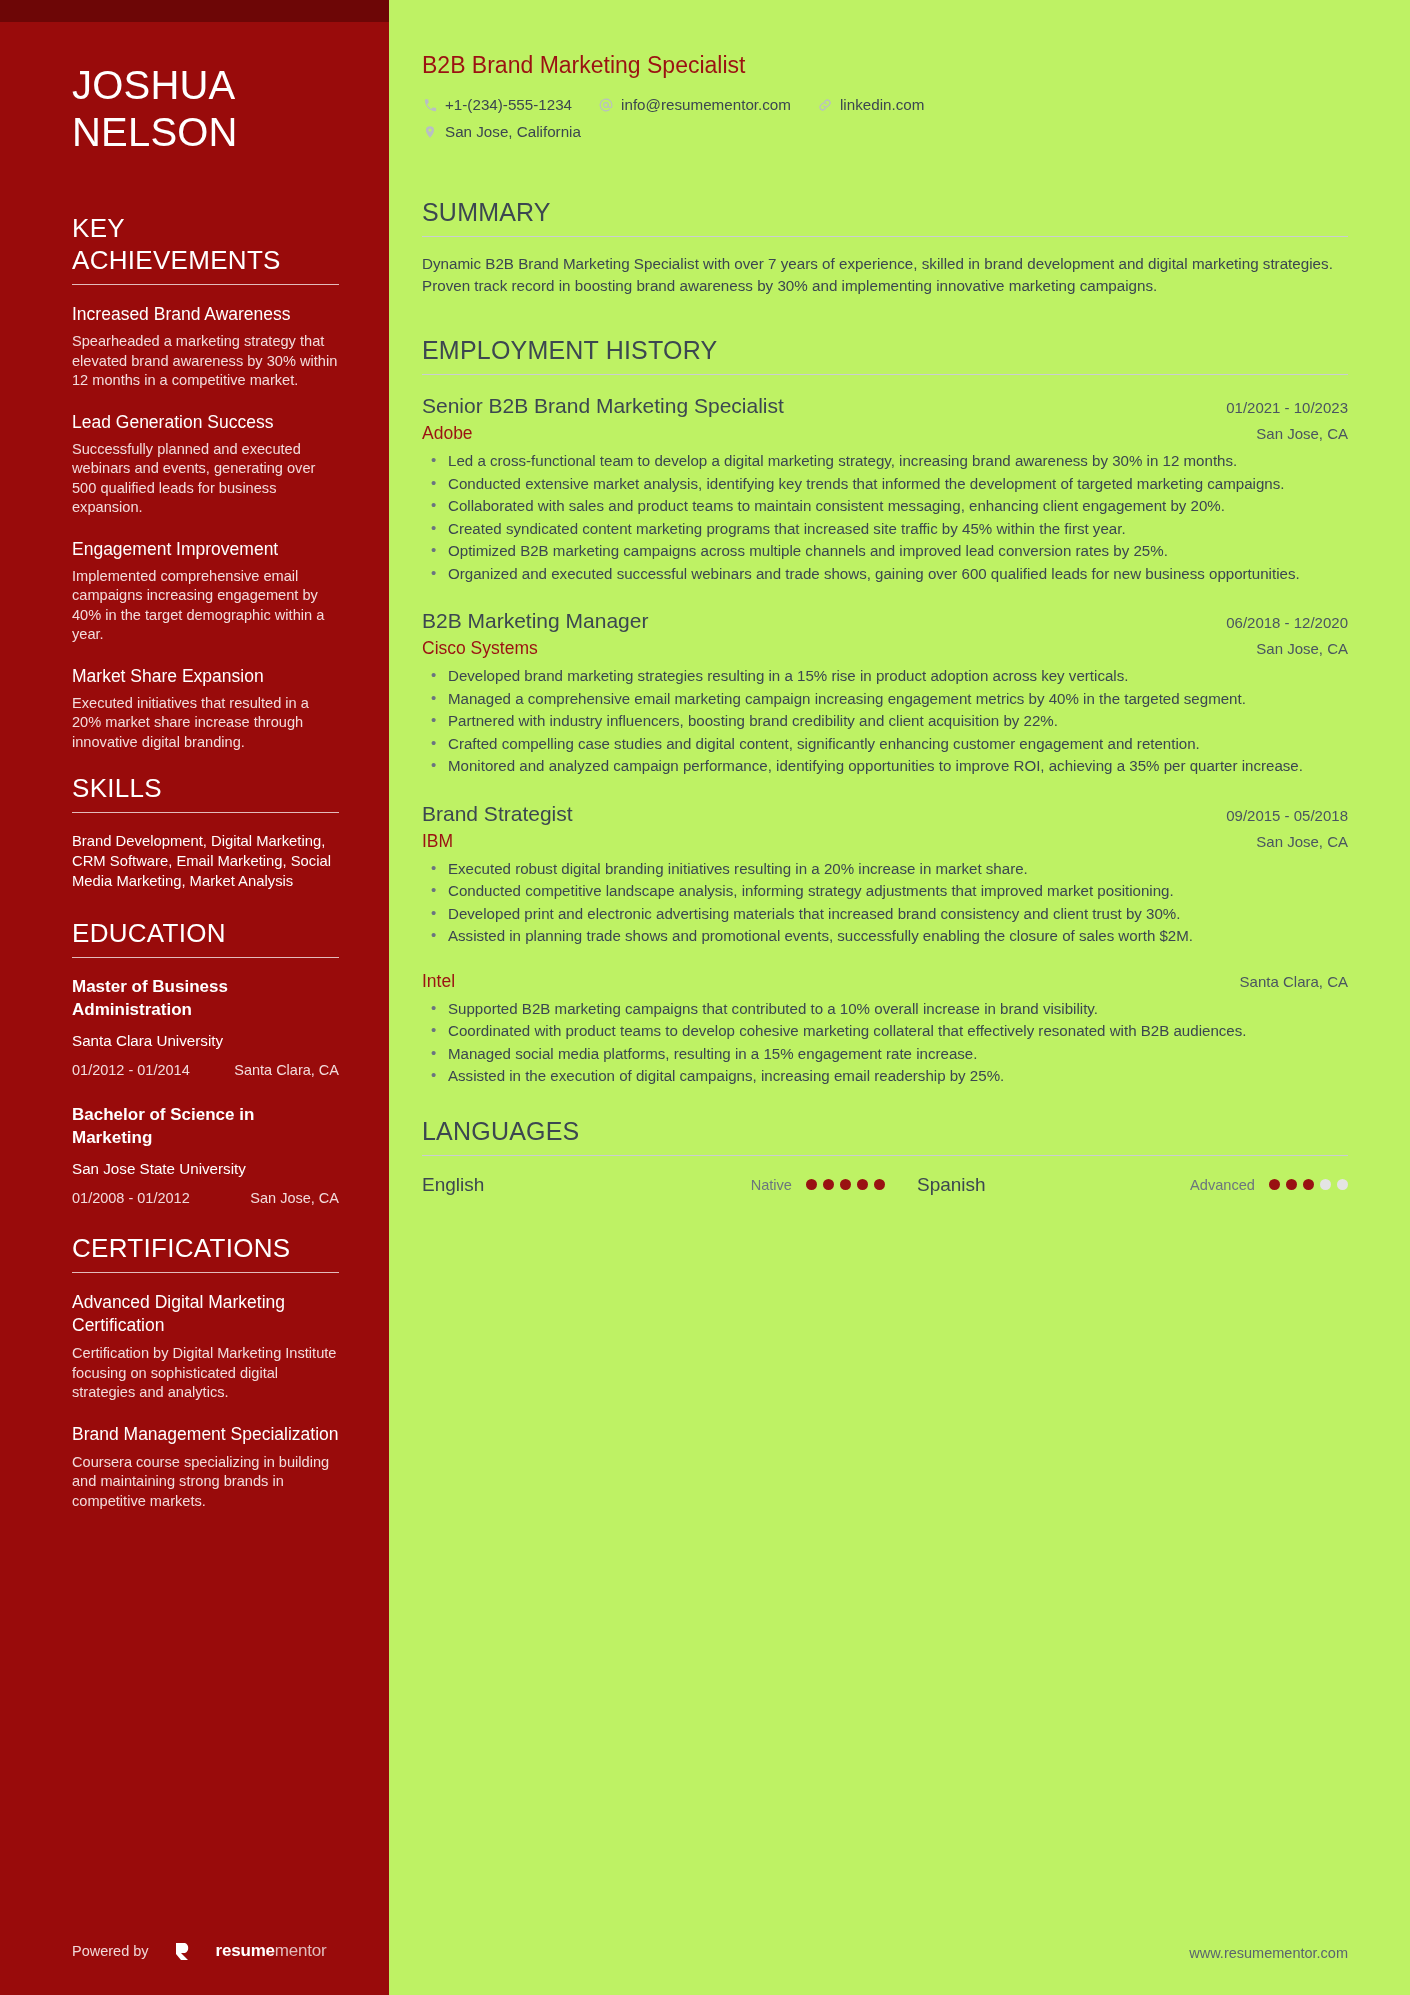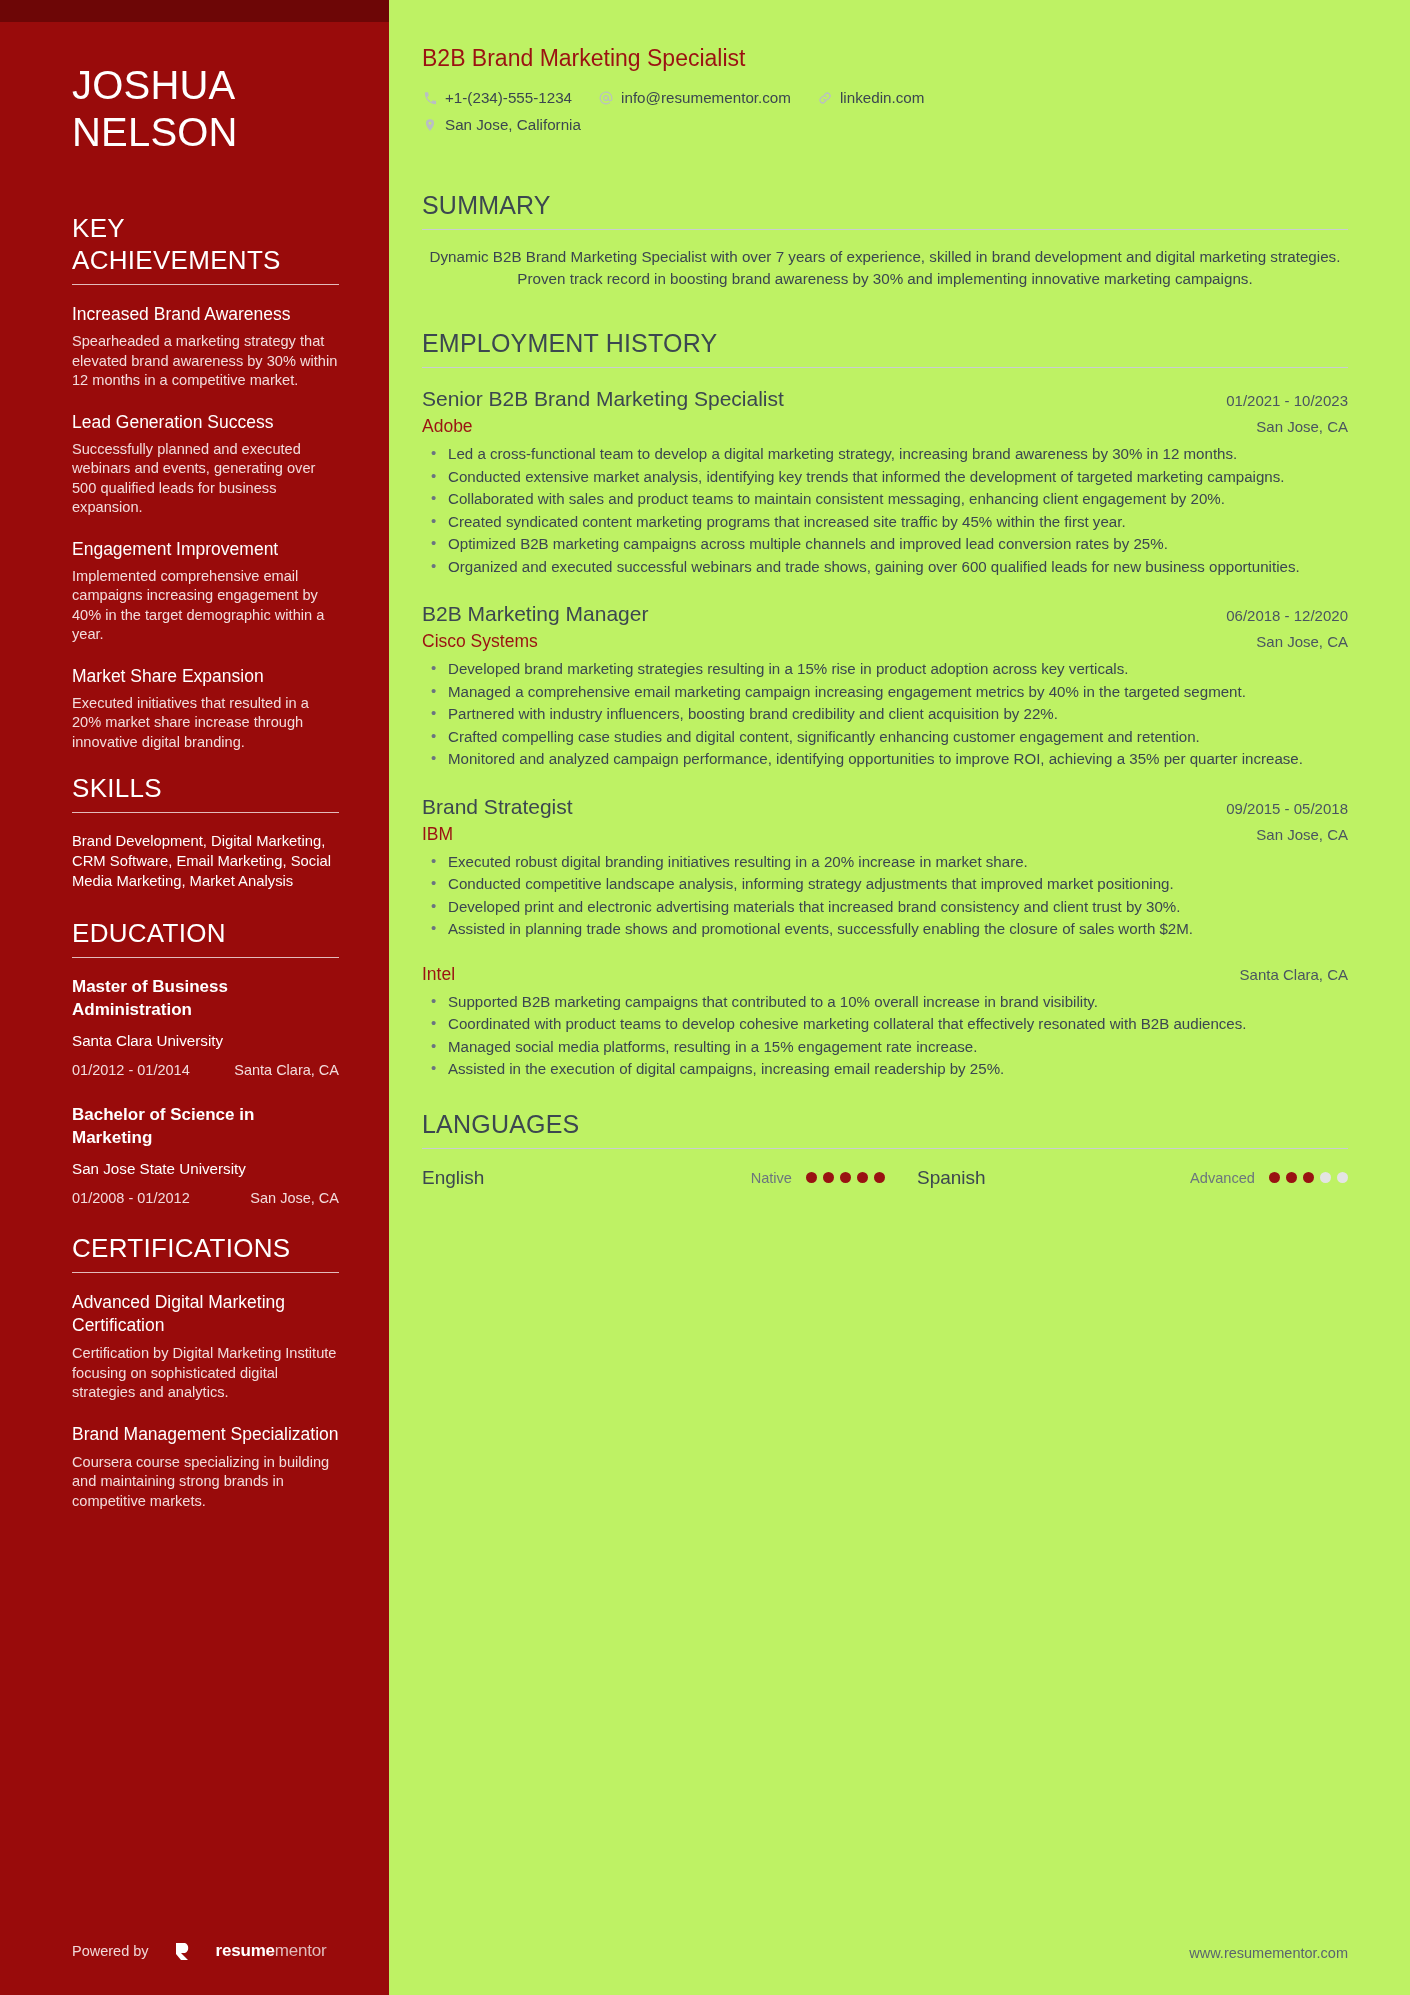--- a/index.html
+++ b/index.html
@@ -158,7 +158,7 @@
     line-height: 30px;
     color: #9b1212;
     font-weight: 400;
-    margin: 1px 0 14px 0;
+    margin: 8px 0 14px 0;
   }
   .contact-rows { margin-bottom: 48px; }
   .contact-row {

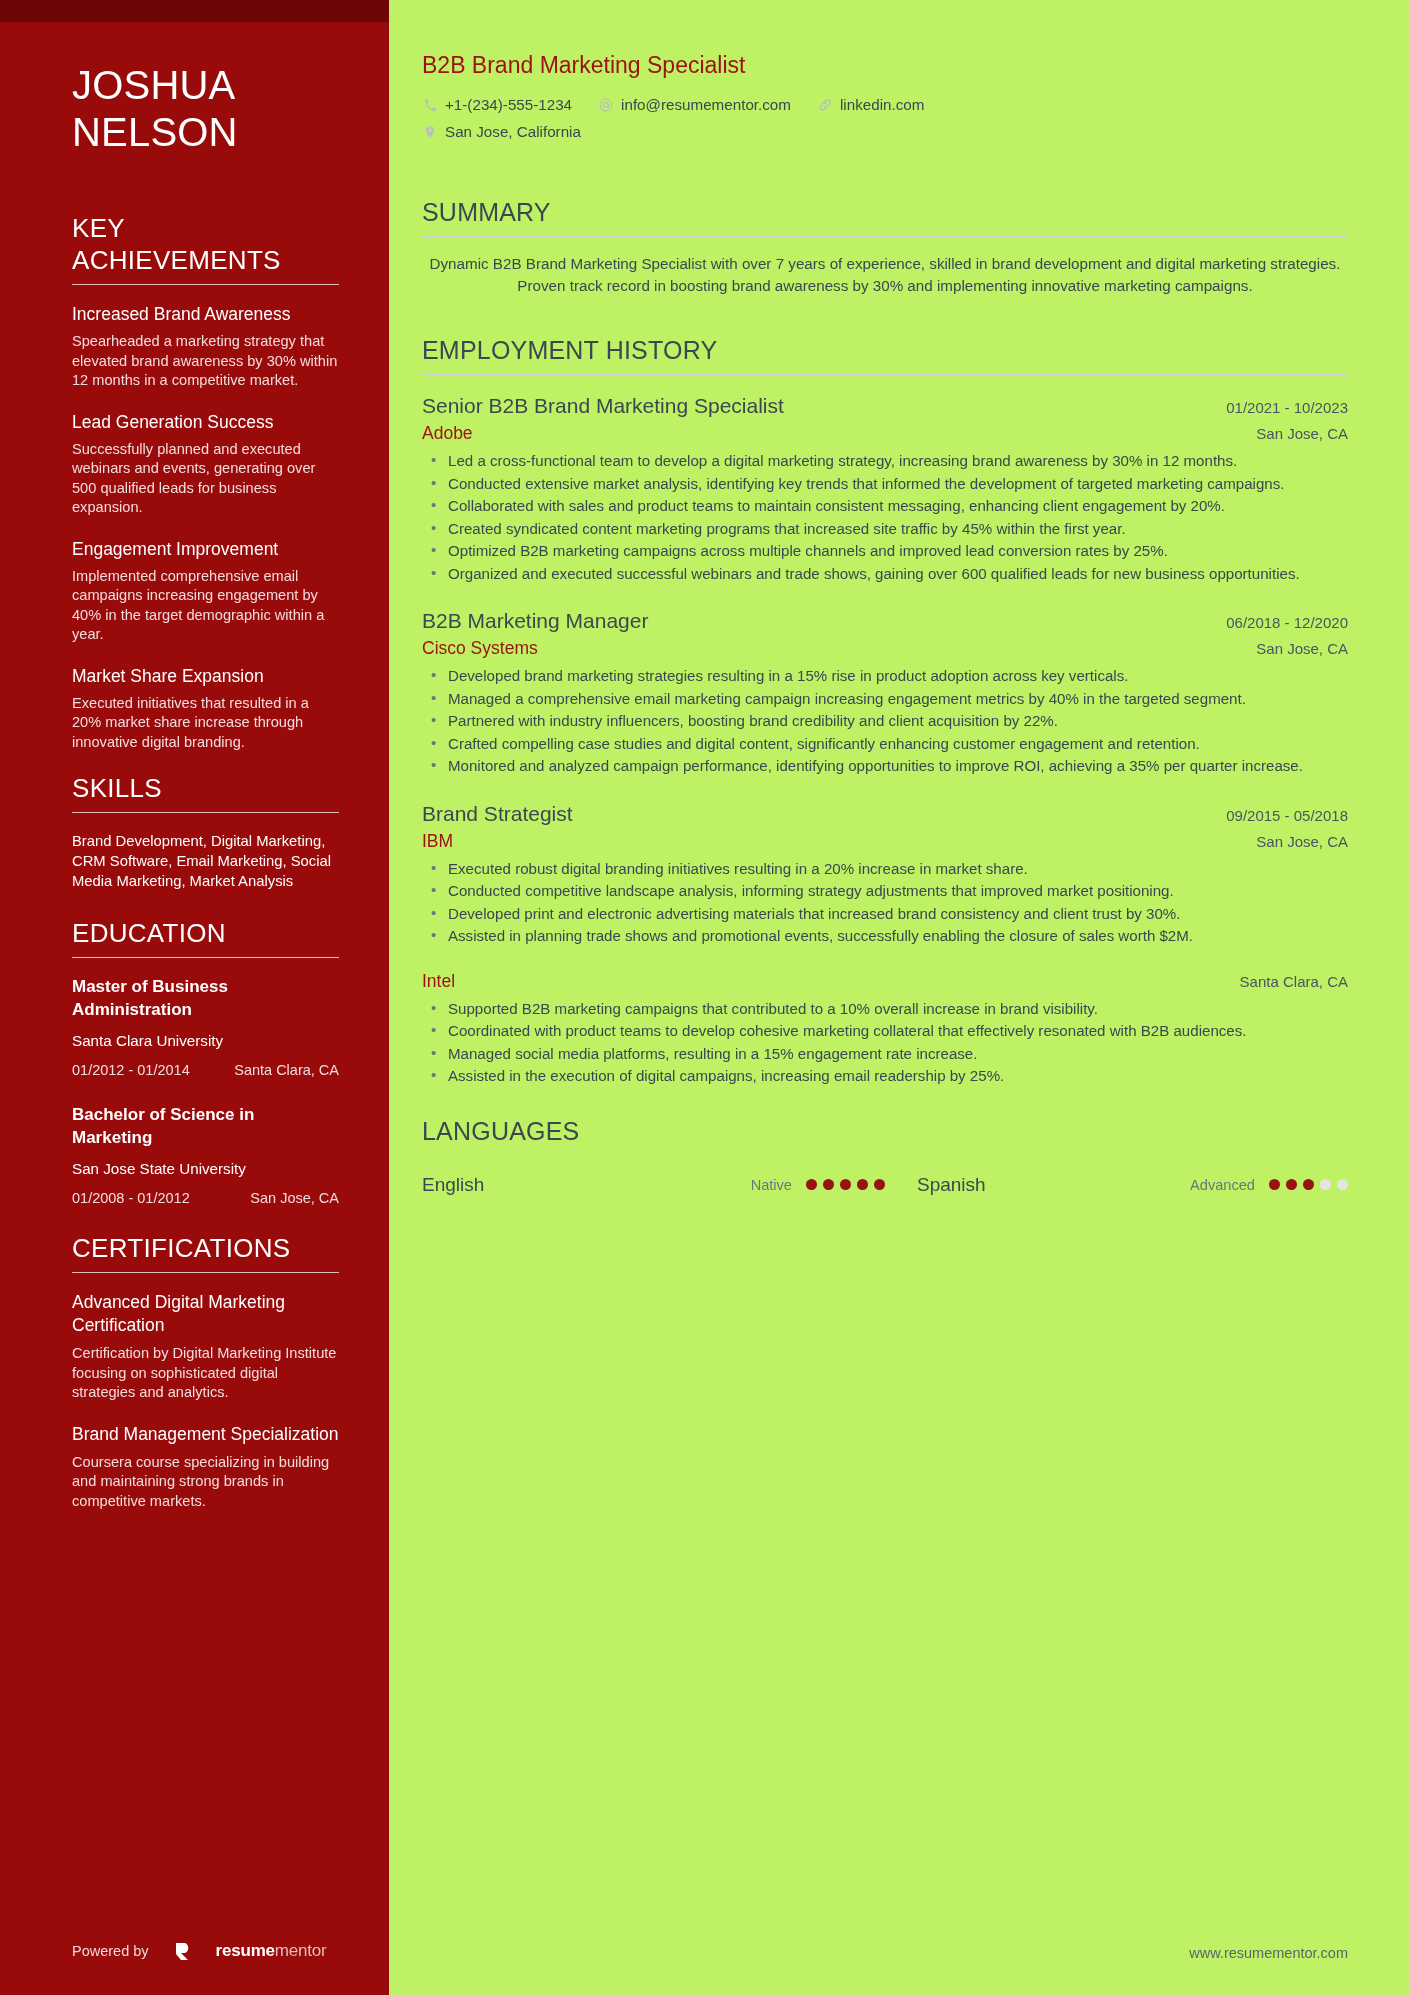--- a/index.html
+++ b/index.html
@@ -205,7 +205,6 @@
     line-height: 21.5px;
     color: #3b4650;
     margin: 0 0 32px 0;
-    text-align: center;
   }
 
   .section { margin-bottom: 6px; }

